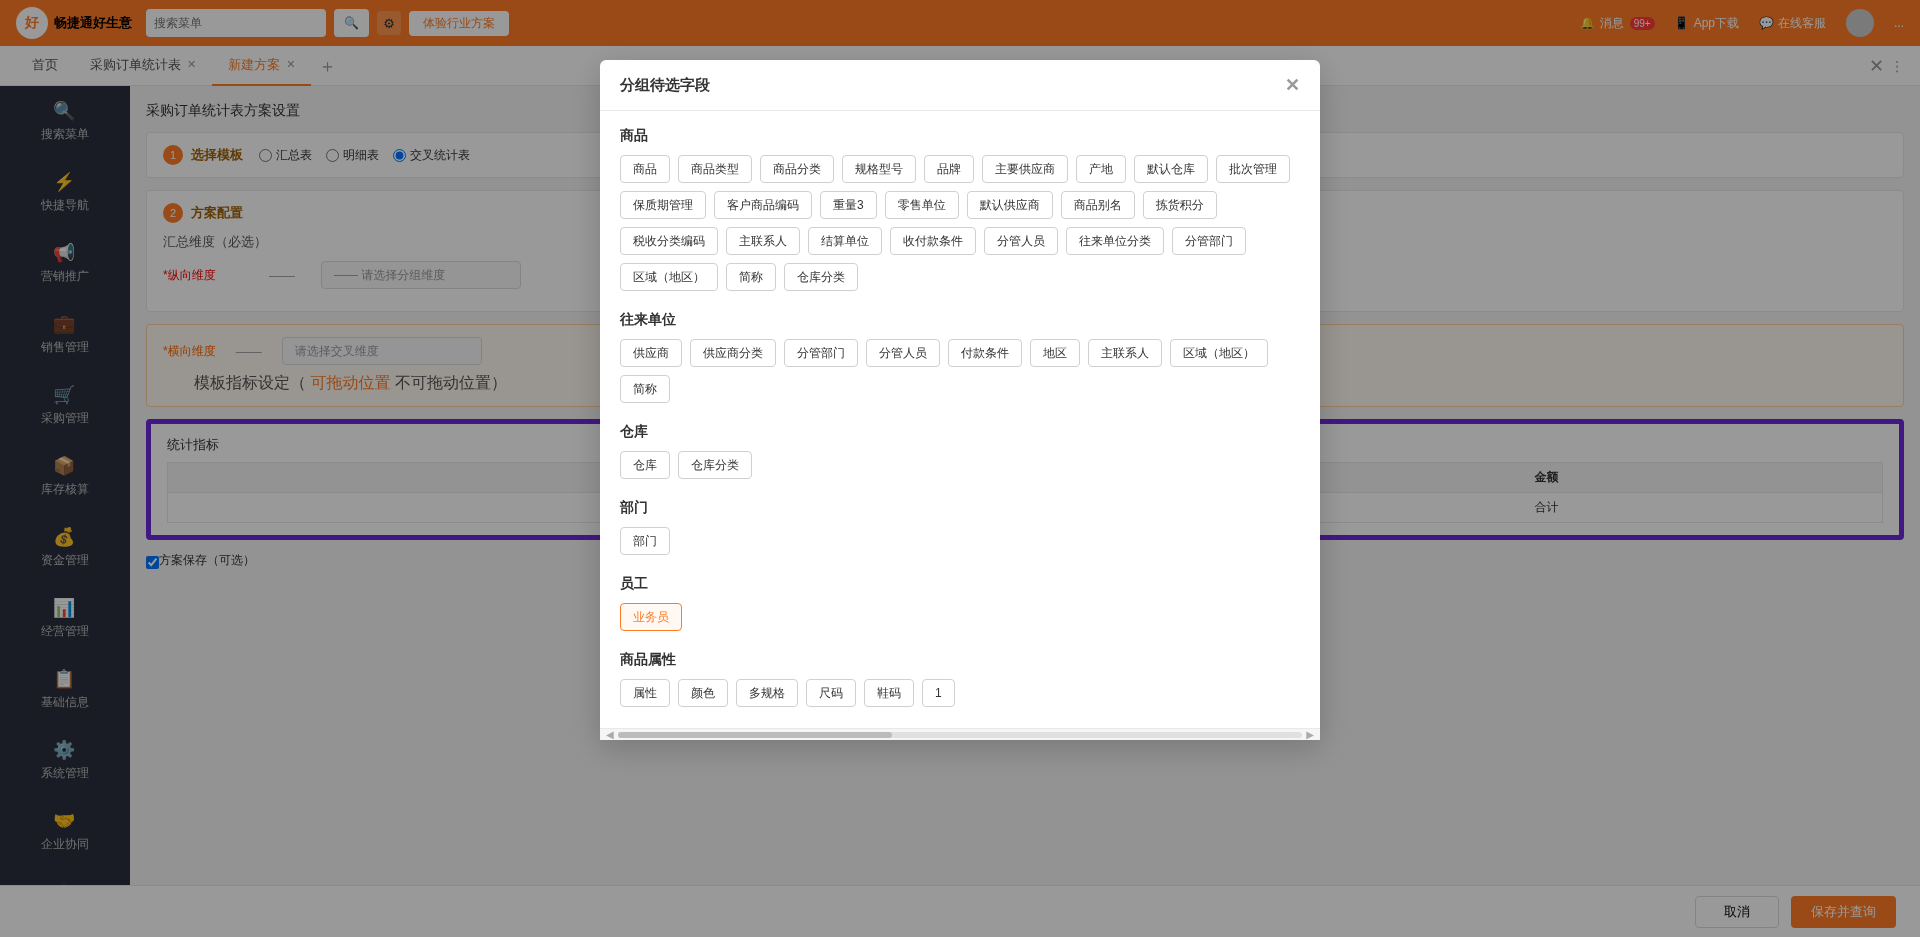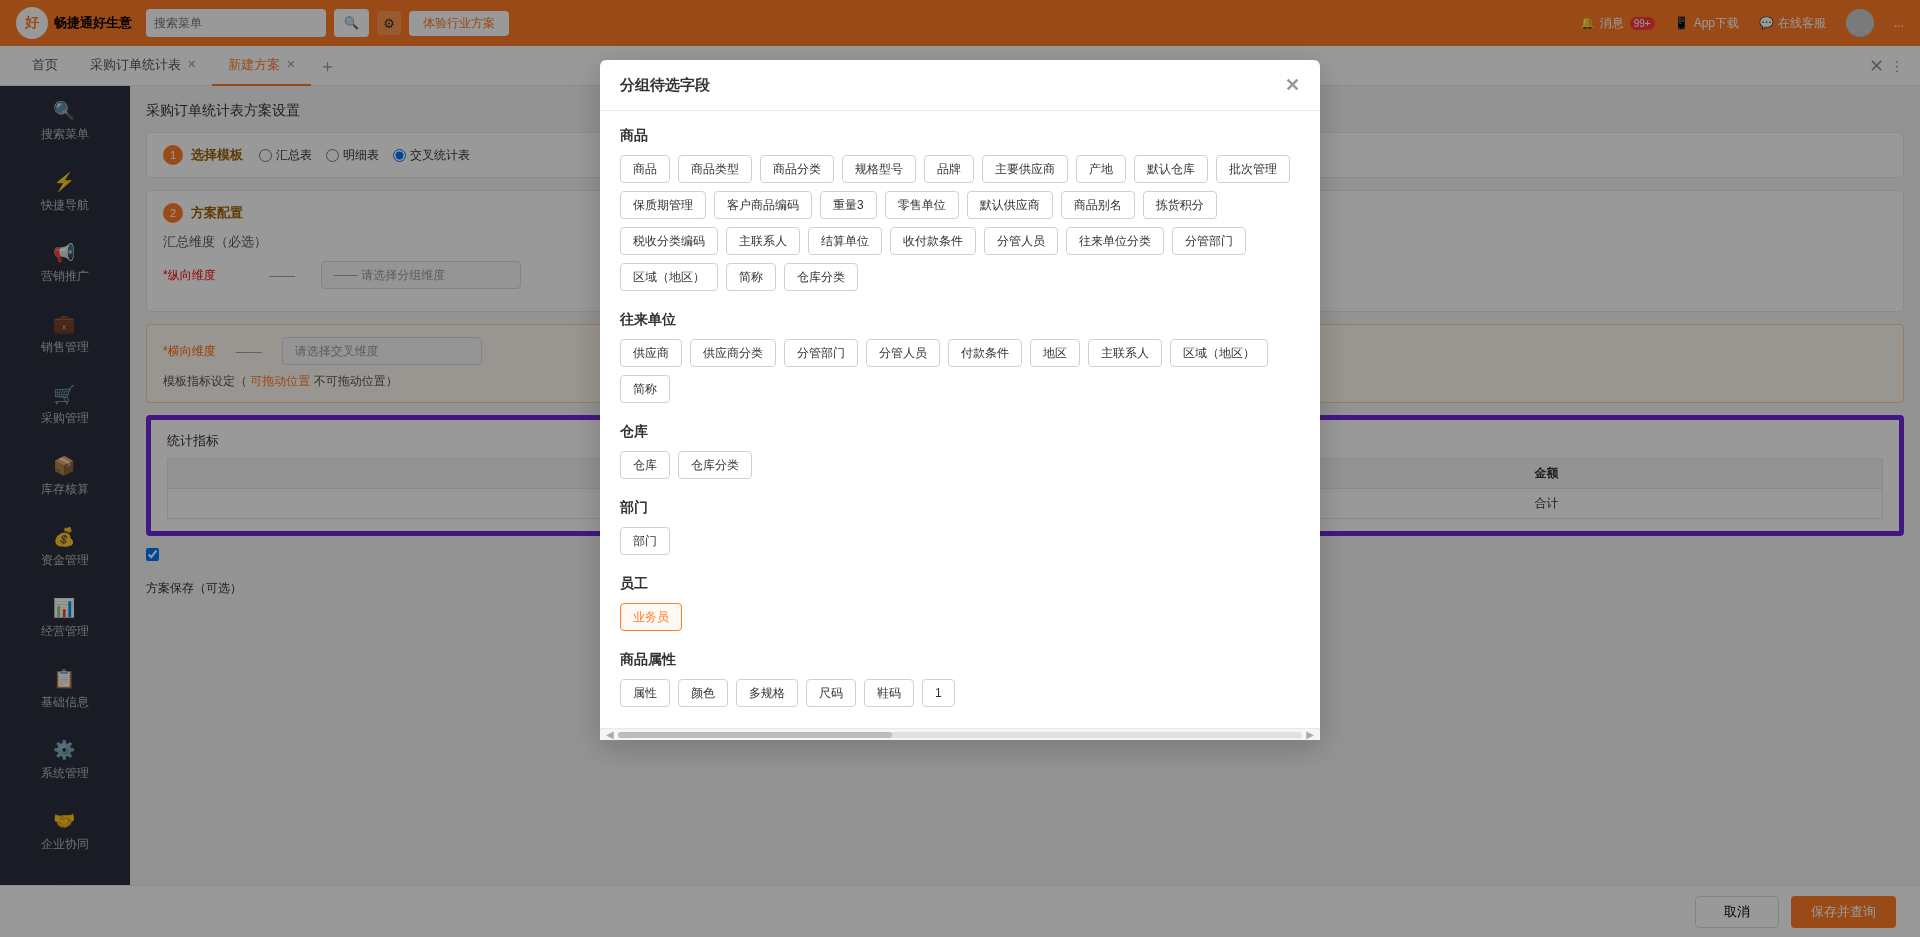--- a/index.html
+++ b/index.html
@@ -493,7 +493,7 @@
           <span>请选择交叉维度</span>
         </div>
       </div>
-      <div style="font-size:12px;color:#555;margin-top:8px;">
+      <div style="font-size:16px;color:#555;margin-top:8px;margin-left:31px;">
         <span>模板指标设定（</span>
         <span style="color:#ff7c26;">可拖动位置</span>
         <span>不可拖动位置）</span>

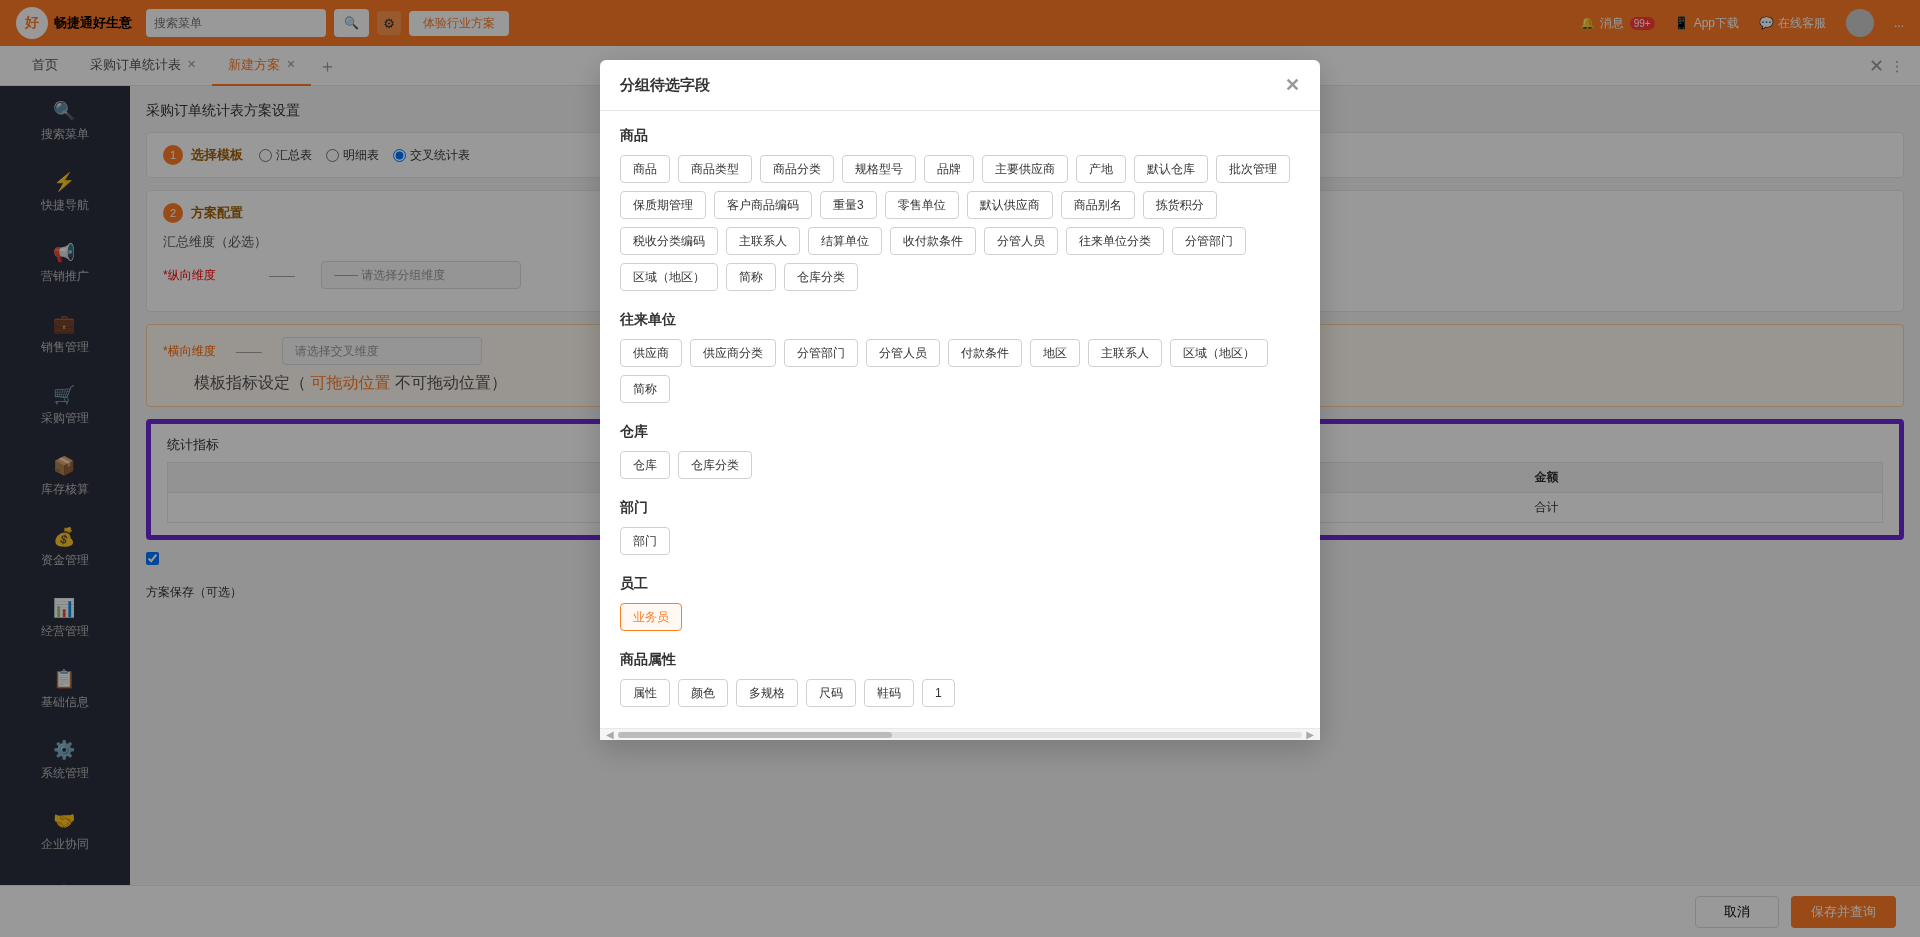--- a/index.html
+++ b/index.html
@@ -211,8 +211,8 @@
     .indicators-table th { background: #f5f5f5; }
 
     .save-plan {
-      display: flex; align-items: flex-start; gap: 19px;
-      margin-top: 10px; font-size: 12px; flex-direction: column;
+      display: flex; align-items: flex-end; gap: 0;
+      margin-top: 10px; font-size: 12px;
     }
 
     .bottom-bar {

